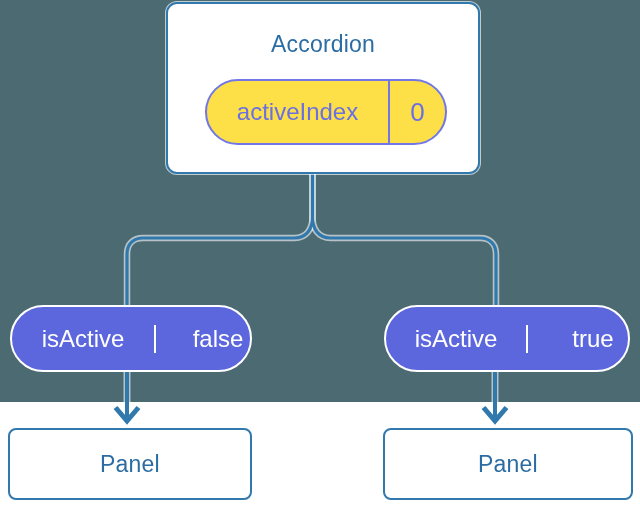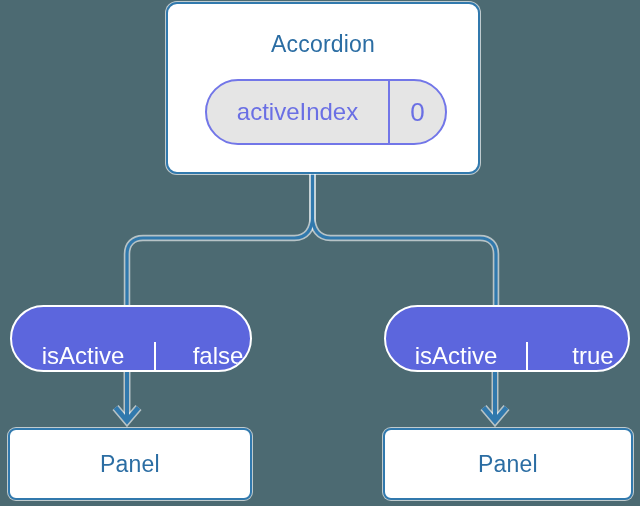--- a/index.html
+++ b/index.html
@@ -10,7 +10,7 @@
   }
   .stage {
     position: relative;
-    width: 640px; height: 506px;
+    width: 640px; height: 402px;
     background: #4C6A72;
     text-decoration: underline;
   }

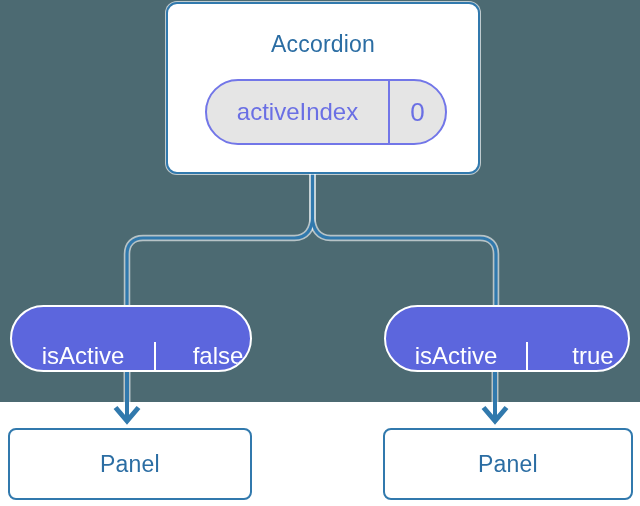--- a/index.html
+++ b/index.html
@@ -50,7 +50,7 @@
     position: absolute;
     left: 37px; top: 75px; width: 242px; height: 66px;
     box-sizing: border-box;
-    background: #e5e5e5;
+    background: #fde047;
     border: 2px solid #7276E8;
     border-radius: 33px;
     display: flex;

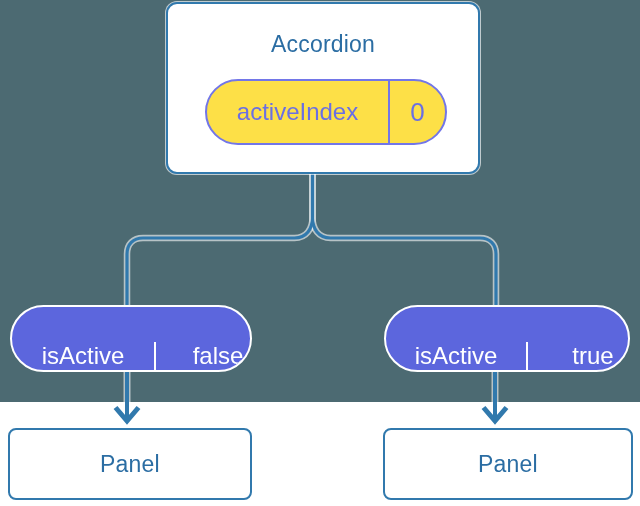--- a/index.html
+++ b/index.html
@@ -74,7 +74,7 @@
     border-radius: 34px;
     display: flex;
     overflow: hidden;
-    align-items: flex-end;
+    align-items: center;
     gap: 30px;
   }
   .state-pill.left  { left: 10px;  width: 242px; }

